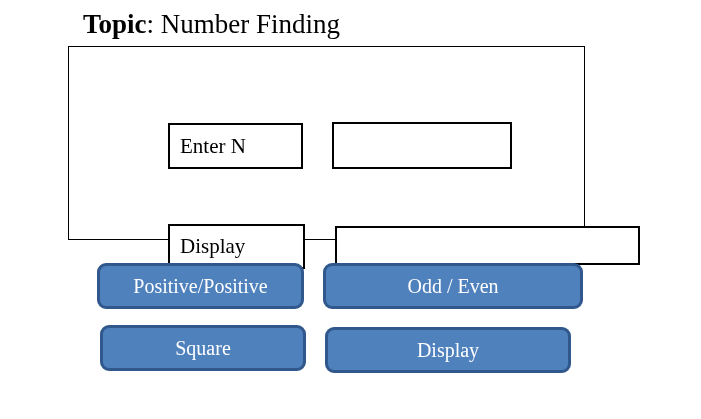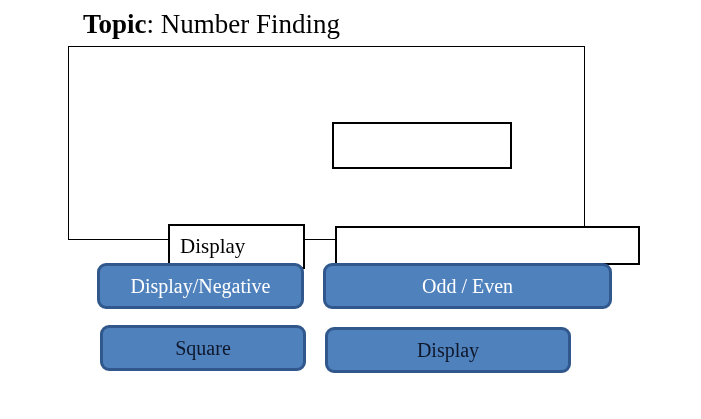--- a/index.html
+++ b/index.html
@@ -89,6 +89,9 @@
 <div class="page-title"><span class="bold">Topic</span><span>: Number Finding</span></div>
 
 <div class="form-panel">
+  <div class="label-box label-enter-n">
+    <span>Enter N</span>
+  </div>
 
   <input type="text" class="field field-n" value="" style="">
 

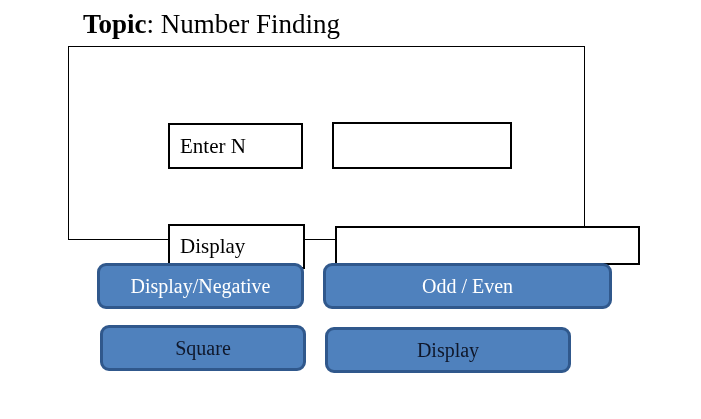--- a/index.html
+++ b/index.html
@@ -102,7 +102,7 @@
   <input type="text" class="field field-display" value="" style="">
 </div>
 
-<button class="btn btn--white-text btn-pos-neg">Display/Negative</button>
+<button class="btn btn--white-text btn-pos-neg">Positive/Positive</button>
 
 <button class="btn btn--white-text btn-odd-even">Odd / Even</button>
 

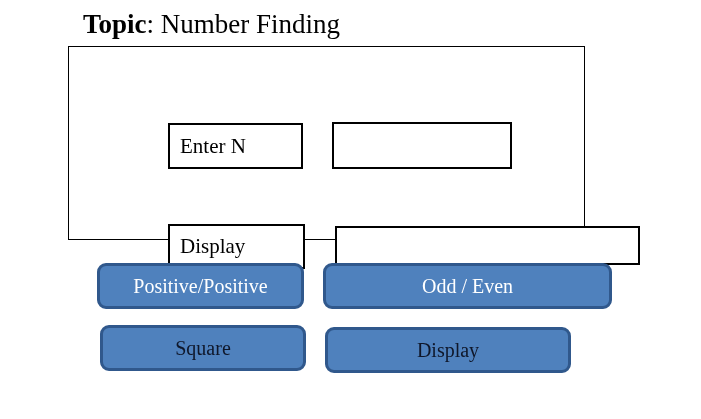--- a/index.html
+++ b/index.html
@@ -79,7 +79,7 @@
   .btn--white-text { color: #ffffff; }
   .btn--black-text { color: #0f172a; }
   .btn-pos-neg  { left: 97px;  top: 263px; width: 207px; height: 46px; }
-  .btn-odd-even { left: 323px; top: 263px; width: 289px; height: 46px; }
+  .btn-odd-even { left: 323px; top: 263px; width: 260px; height: 46px; }
   .btn-square   { left: 100px; top: 325px; width: 206px; height: 46px; }
   .btn-display  { left: 325px; top: 327px; width: 246px; height: 46px; }
 </style>

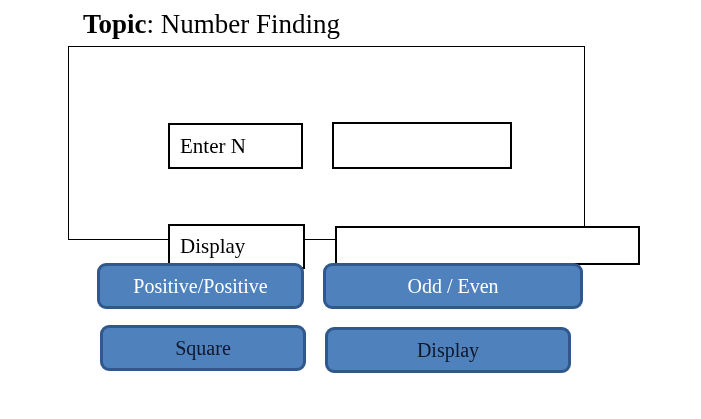--- a/index.html
+++ b/index.html
@@ -77,7 +77,7 @@
     padding: 0;
   }
   .btn--white-text { color: #ffffff; }
-  .btn--black-text { color: #0f172a; }
+  .btn--black-text { color: #ffffff; }
   .btn-pos-neg  { left: 97px;  top: 263px; width: 207px; height: 46px; }
   .btn-odd-even { left: 323px; top: 263px; width: 260px; height: 46px; }
   .btn-square   { left: 100px; top: 325px; width: 206px; height: 46px; }

